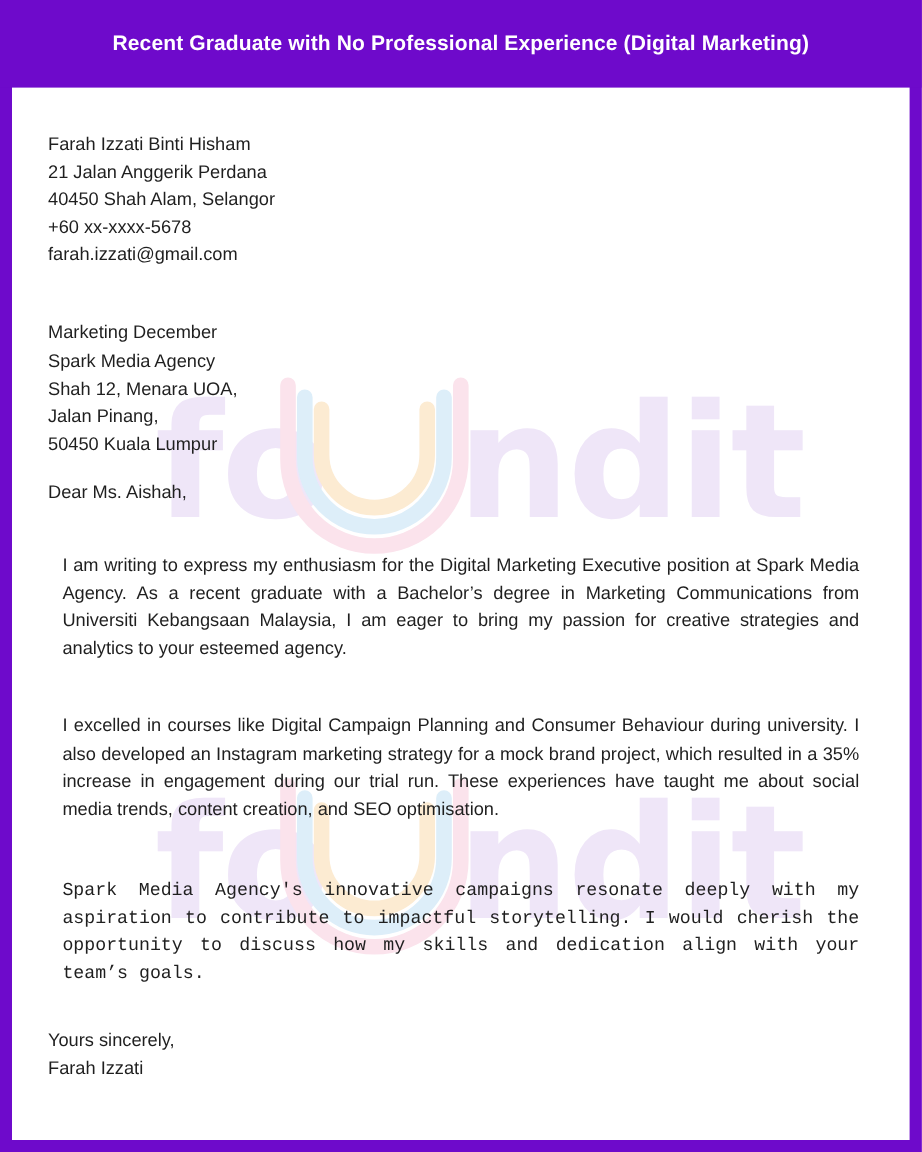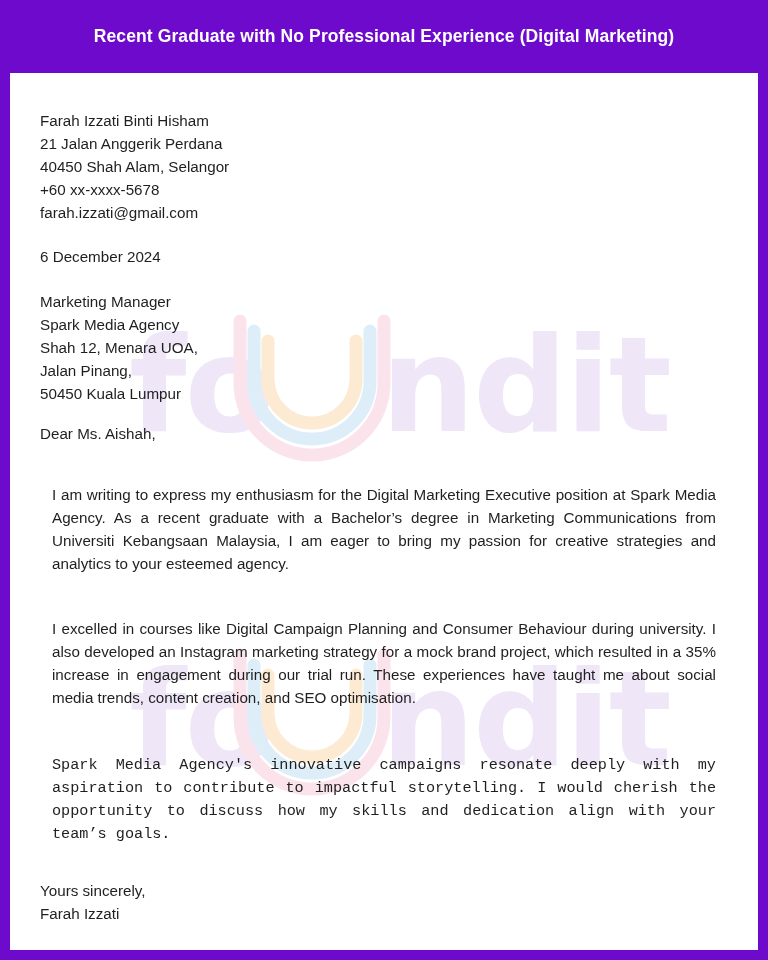--- a/index.html
+++ b/index.html
@@ -149,9 +149,6 @@
 
       <div class="gap-md"></div>
 
-      <div class="block">
-        <span class="block-line">6 December 2024</span>
-      </div>
 
       <div class="gap-md"></div>
 

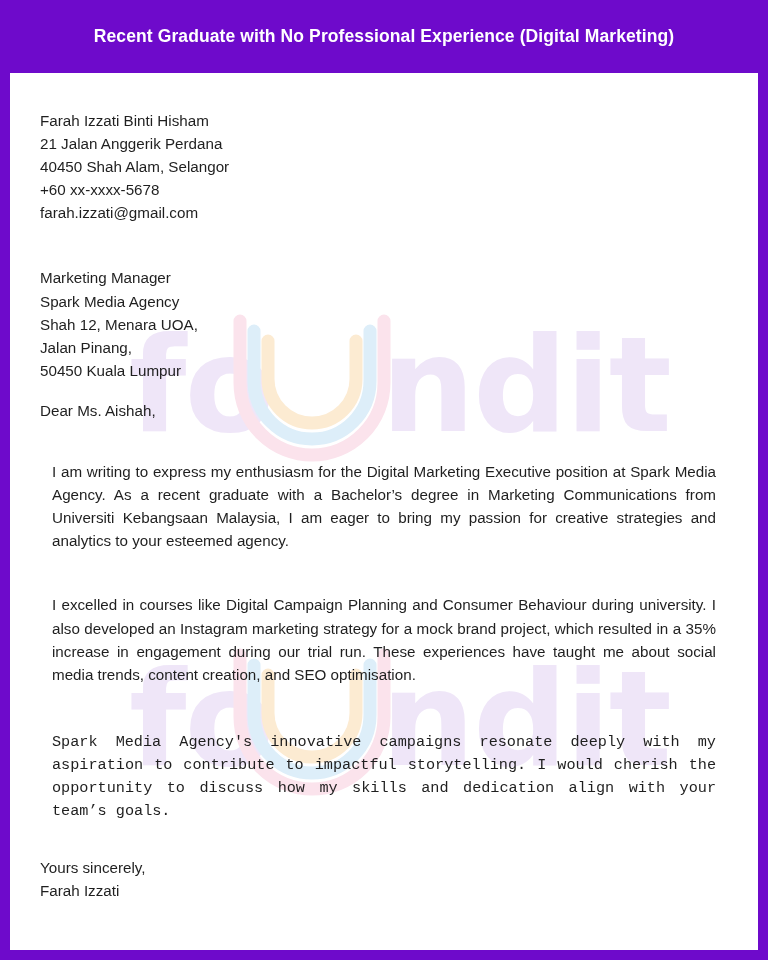--- a/index.html
+++ b/index.html
@@ -153,7 +153,7 @@
       <div class="gap-md"></div>
 
       <div class="block">
-        <span class="block-line">Marketing Manager</span>
+        <span class="block-line">Marketing December</span>
         <span class="block-line">Spark Media Agency</span>
         <span class="block-line">Shah 12, Menara UOA,</span>
         <span class="block-line">Jalan Pinang,</span>

